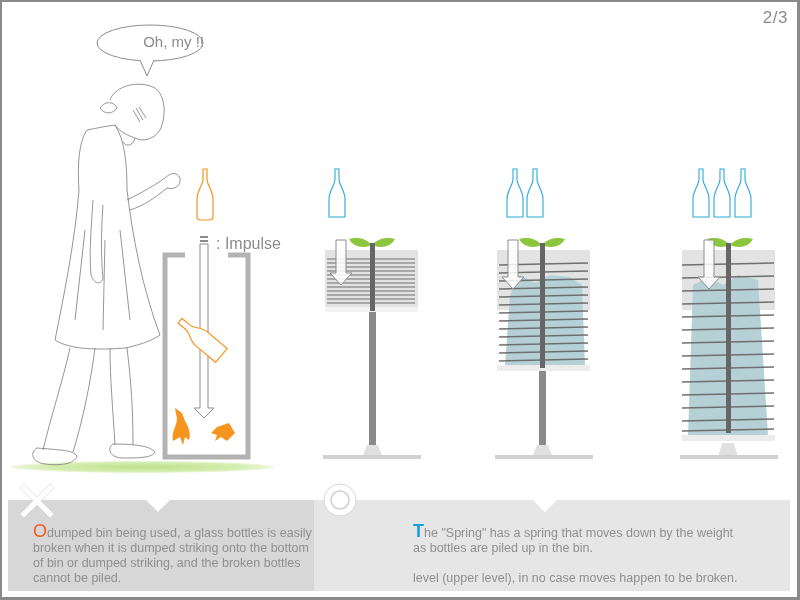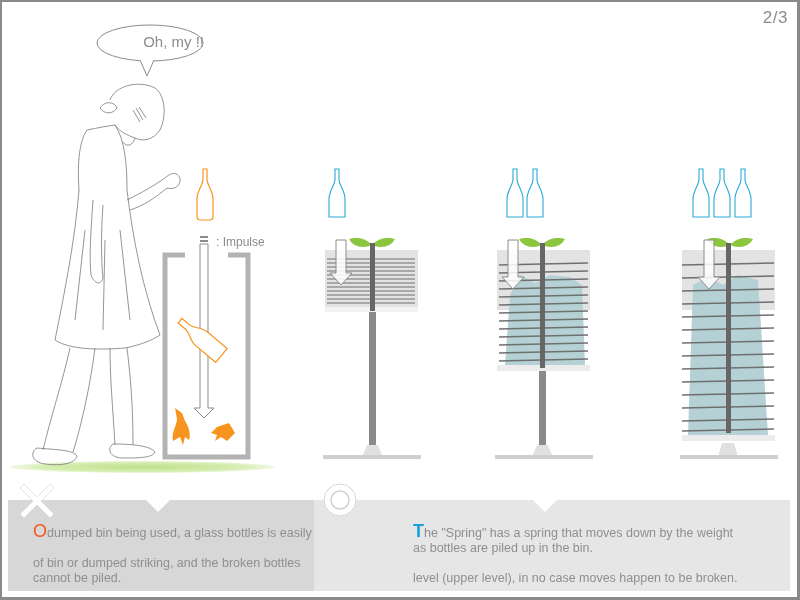--- a/index.html
+++ b/index.html
@@ -8,7 +8,7 @@
   .page-num{position:absolute;right:12px;top:8px;font-size:17px;color:#8c8c8c;letter-spacing:0.5px;}
   .bubble-text{position:absolute;left:96px;top:33px;width:108px;text-align:right;font-size:15px;color:#8c8c8c;}
   svg{position:absolute;}
-  .impulse-label{position:absolute;left:216px;top:235px;font-size:12px;color:#8c8c8c;}
+  .impulse-label{position:absolute;left:216px;top:235px;font-size:16px;color:#8c8c8c;}
   .ground{position:absolute;left:10px;top:461px;width:265px;height:12px;border-radius:50%;background:radial-gradient(ellipse at center,#bfe08a 0%,#d7eeb4 55%,rgba(255,255,255,0) 80%);}
   .panel-left{position:absolute;left:8px;top:500px;width:306px;height:91px;background:#d7d7d7;}
   .panel-right{position:absolute;left:314px;top:500px;width:476px;height:91px;background:#e6e6e6;}

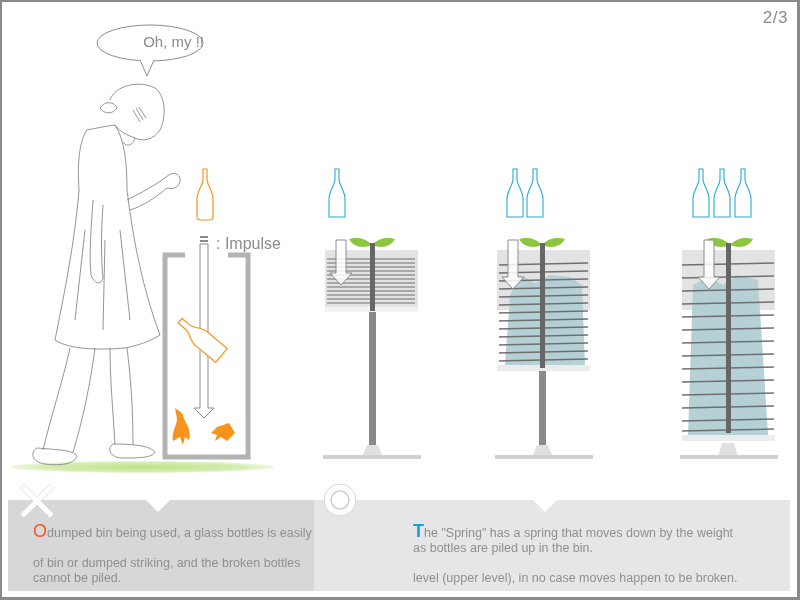--- a/index.html
+++ b/index.html
@@ -185,7 +185,7 @@
 
 <div class="panel-text" style="left:33px;top:524px;width:280px">
   <span class="cap cap-o">O</span><span>dumped bin being used, a glass bottles is easily</span><br>
-  <br>
+  <span>broken when it is dumped striking onto the bottom</span><br>
   <span>of bin or dumped striking, and the broken bottles</span><br>
   <span>cannot be piled.</span>
 </div>

